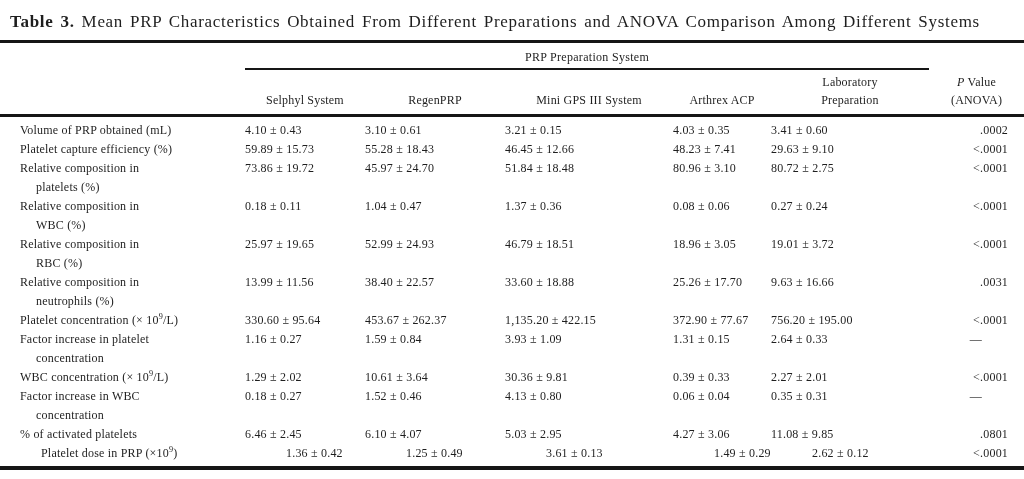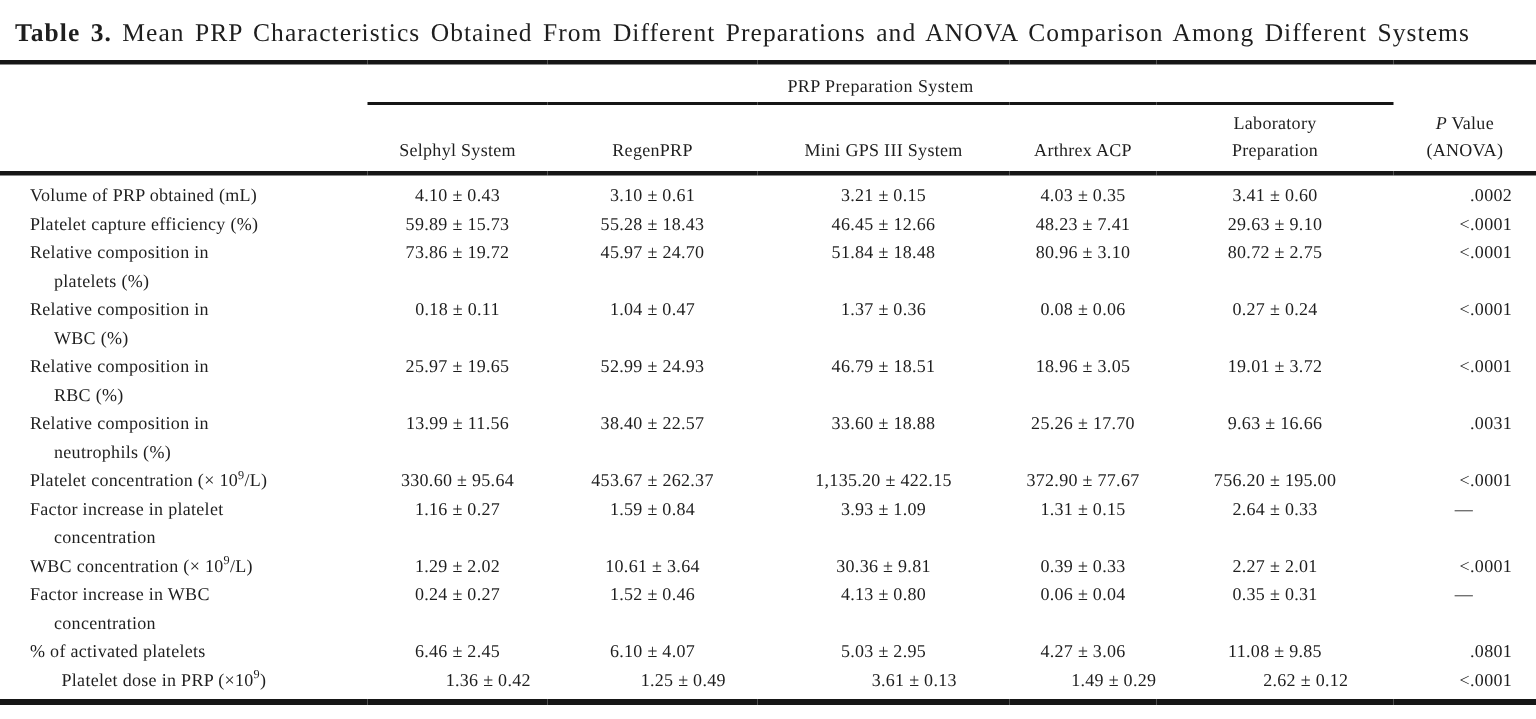--- a/index.html
+++ b/index.html
@@ -57,7 +57,7 @@
   td.lbl { padding-left: 20px; }
   .l1 { display: block; }
   .l2 { display: block; padding-left: 16px; }
-  td.v { text-align: center; }
+  td.v { }
   td.p { text-align: right; padding-right: 16px; }
   td.p.dash { padding-right: 42px; }
   sup { font-size: 0.68em; line-height: 0; }

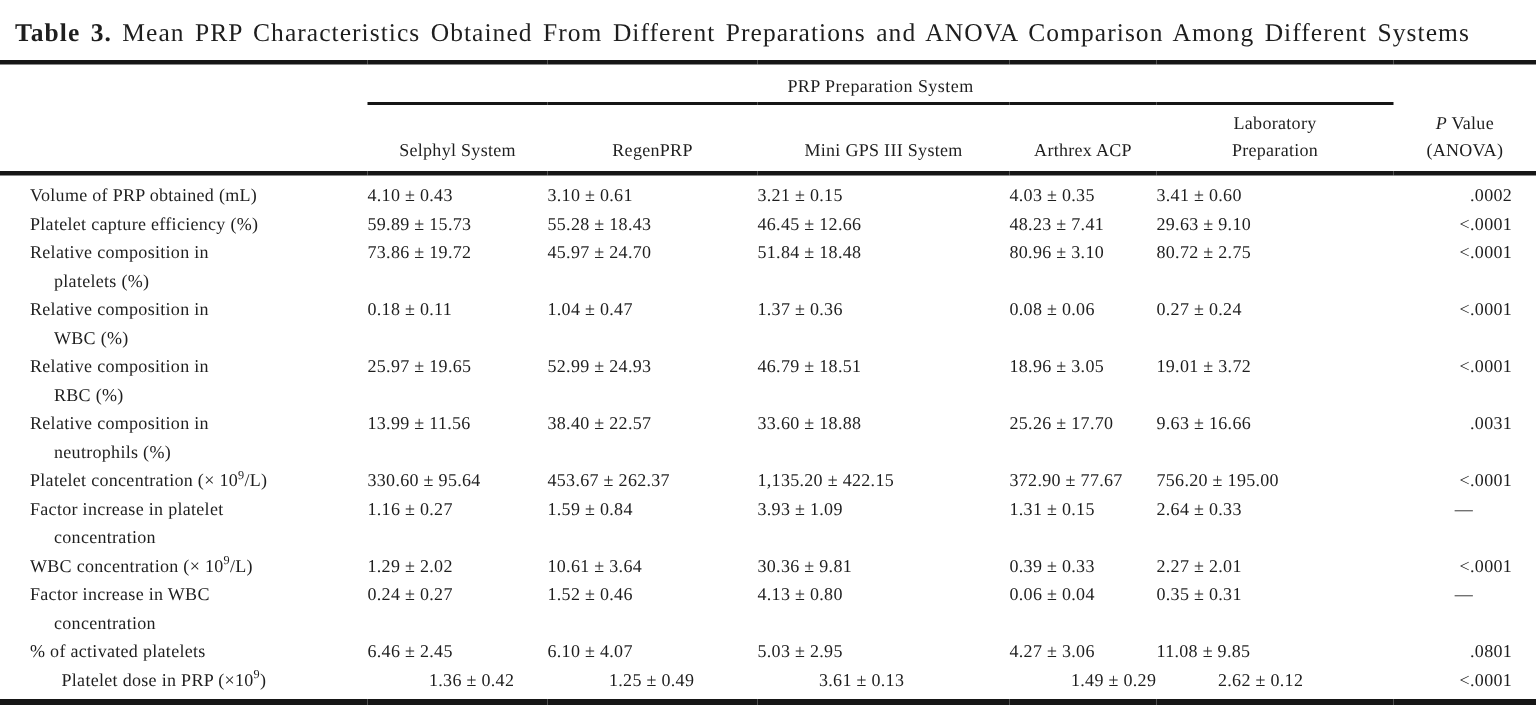--- a/index.html
+++ b/index.html
@@ -228,7 +228,7 @@
           <span class="l1">Factor increase in WBC</span>
           <span class="l2">concentration</span>
         </td>
-        <td class="v">0.24 ± 0.27</td>
+        <td class="v">0.18 ± 0.27</td>
         <td class="v">1.52 ± 0.46</td>
         <td class="v">4.13 ± 0.80</td>
         <td class="v">0.06 ± 0.04</td>

